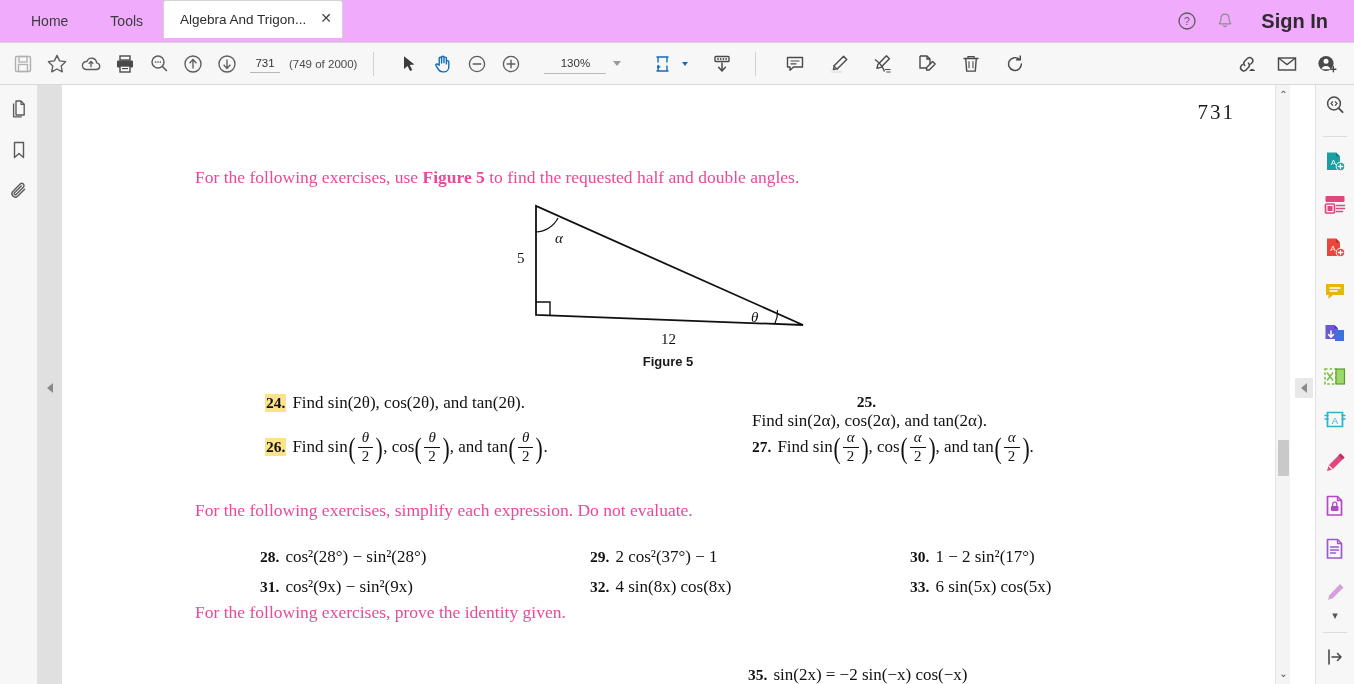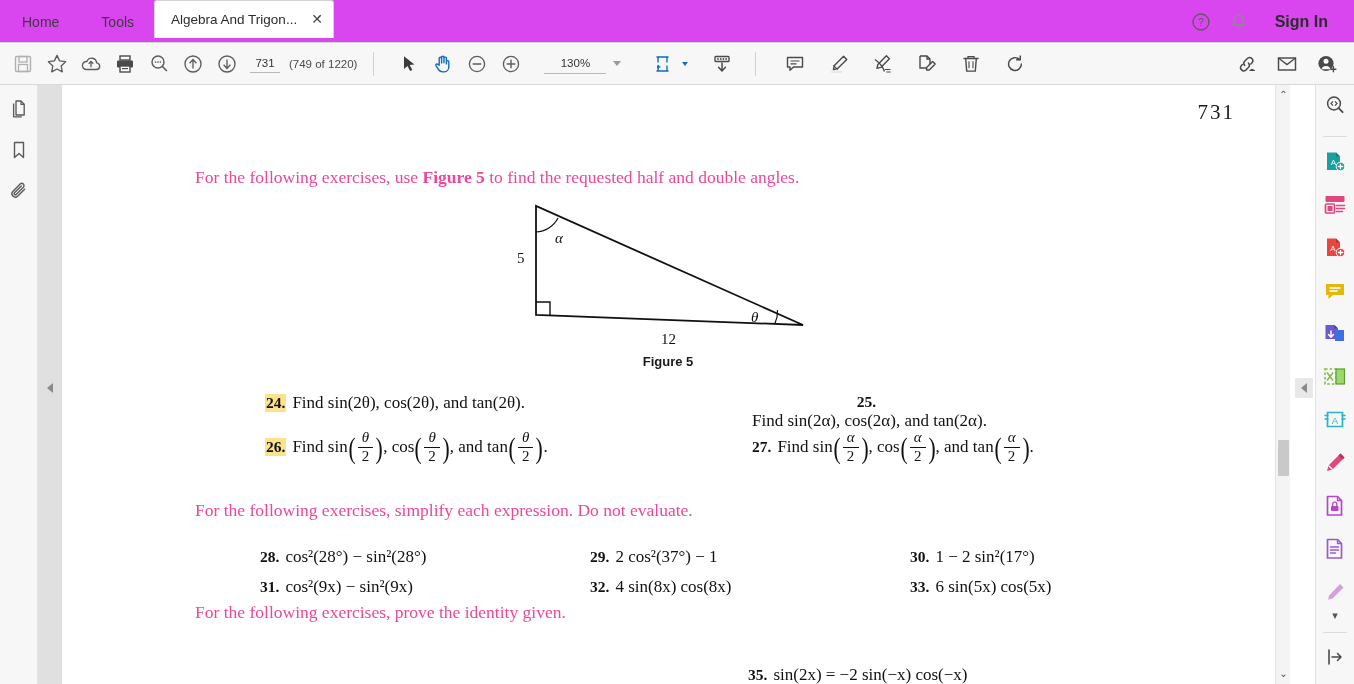--- a/index.html
+++ b/index.html
@@ -15,9 +15,9 @@
   
   .tabbar {
     position: absolute; top: 0; left: 0; width: 1354px; height: 43px;
-    background: #d946ef;
+    background: #f0abfc;
     border-bottom: 1px solid #d4d4d4;
-    display: flex; align-items: flex-start;
+    display: flex; align-items: center; padding-left: 9px;
   }
   .tabbar-left { display: flex; align-items: stretch; height: 43px; }
   .tb-item {

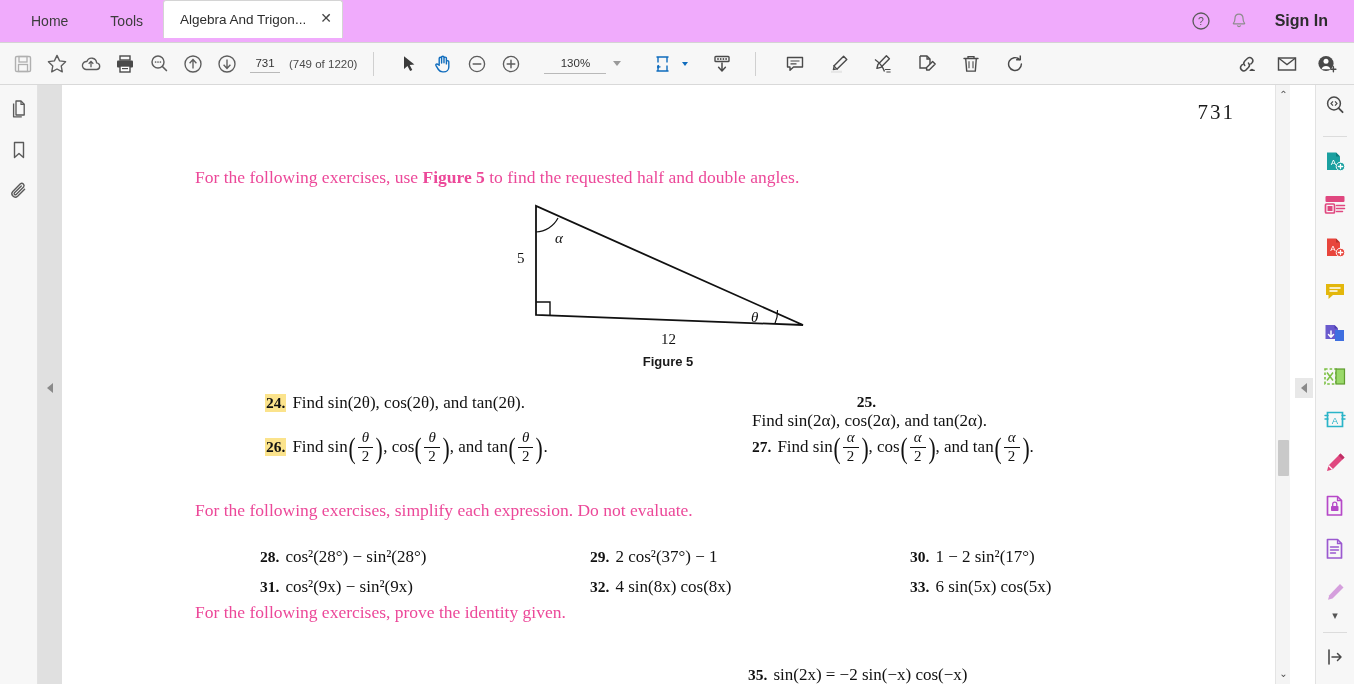--- a/index.html
+++ b/index.html
@@ -54,7 +54,7 @@
     cursor: pointer;
   }
   .signin {
-    font-size: 16px; font-weight: bold; color: #2c2c2c;
+    font-size: 20px; font-weight: bold; color: #2c2c2c;
     padding: 0 10px 0 14px; cursor: pointer;
   }
 

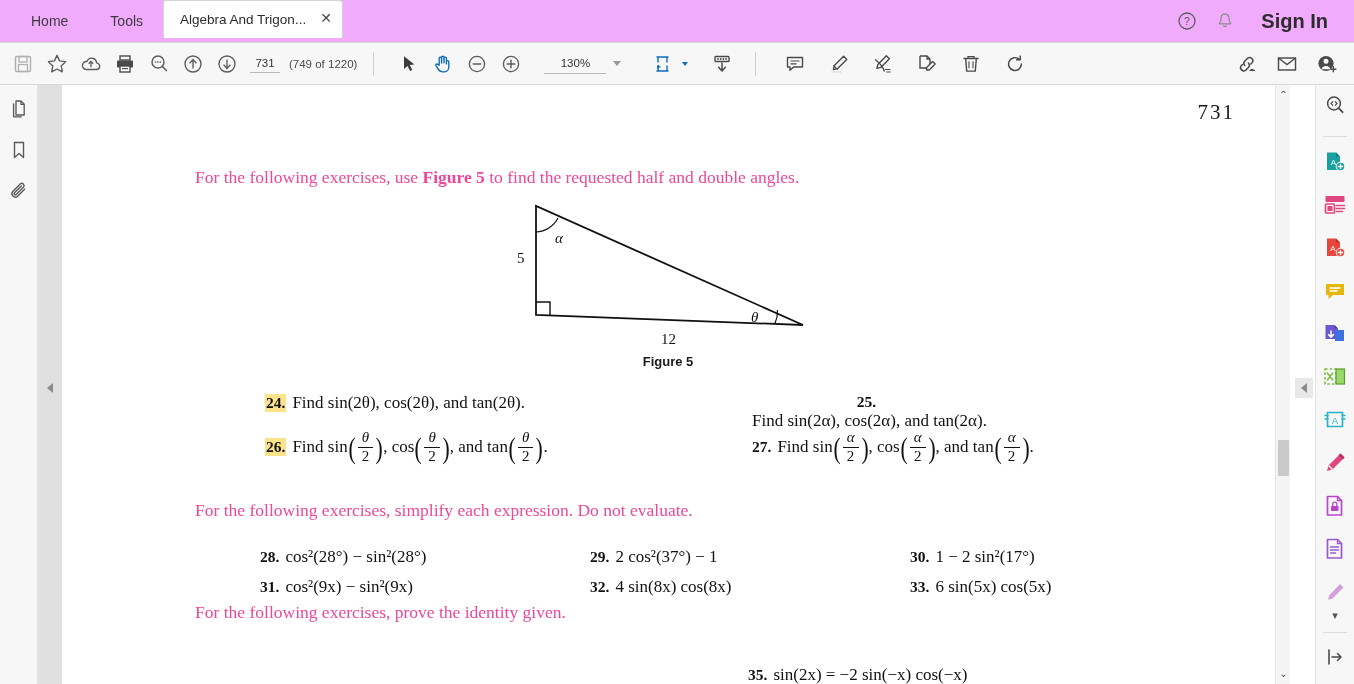--- a/index.html
+++ b/index.html
@@ -356,7 +356,7 @@
 
     <div class="pagebox">
       <input class="pagenum-input" type="text" value="731" style="">
-      <span class="pagecount">(749 of 1220)</span>
+      <span class="pagecount">(749 of 2000)</span>
     </div>
 
     <div class="tb-sep" style="margin-left:16px"></div>

